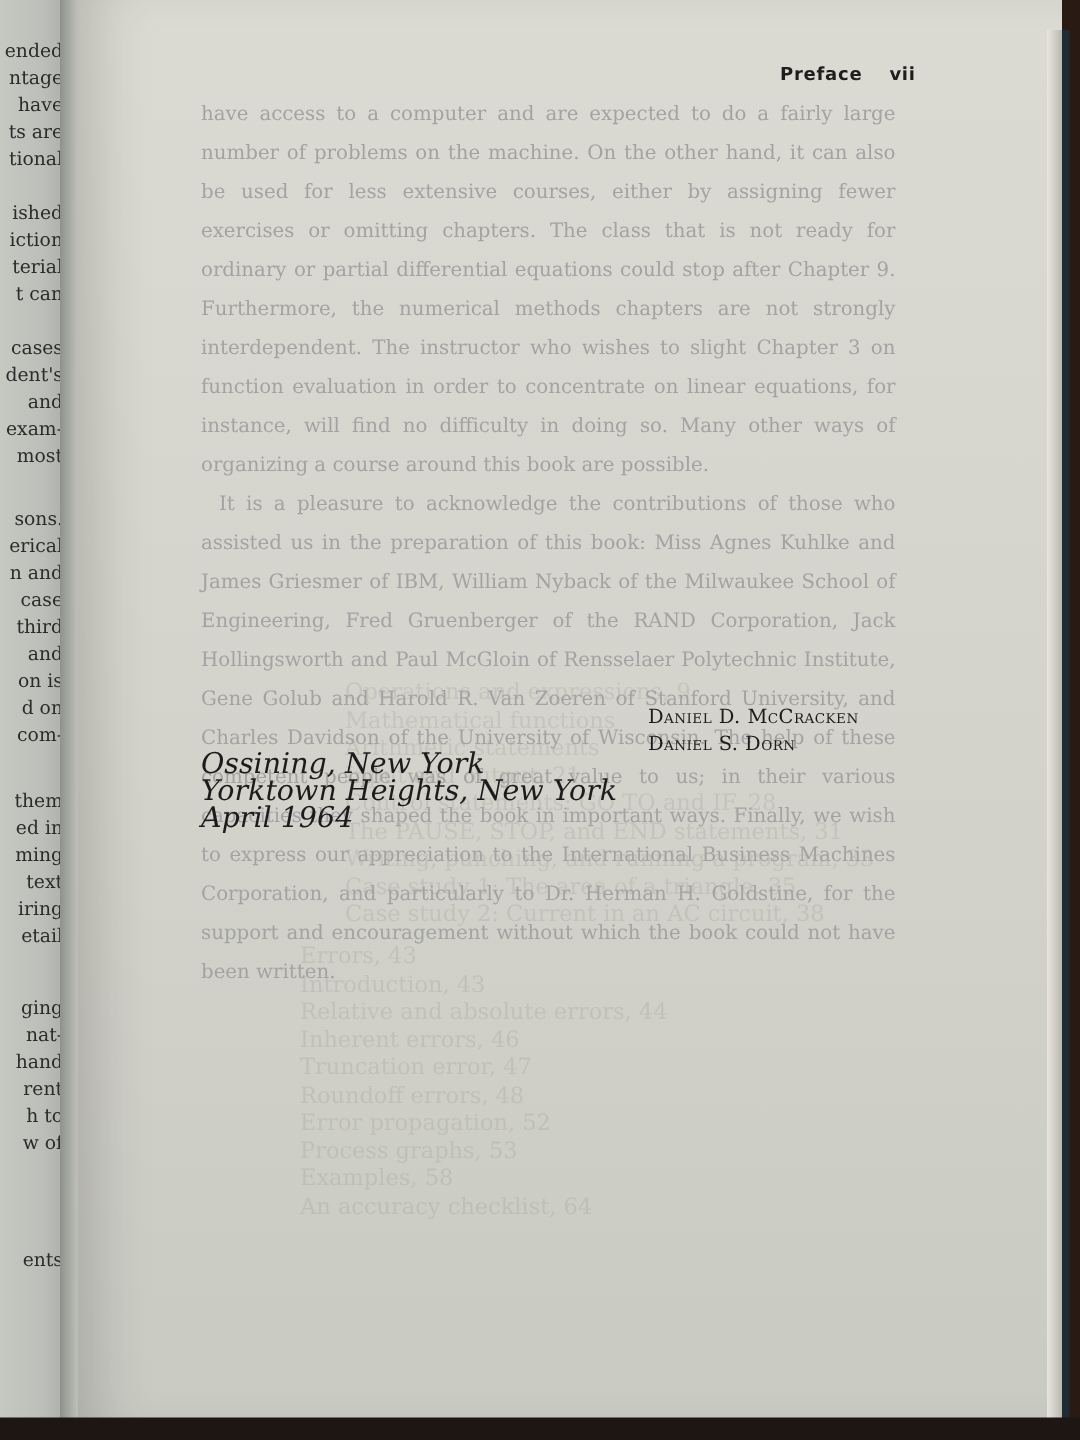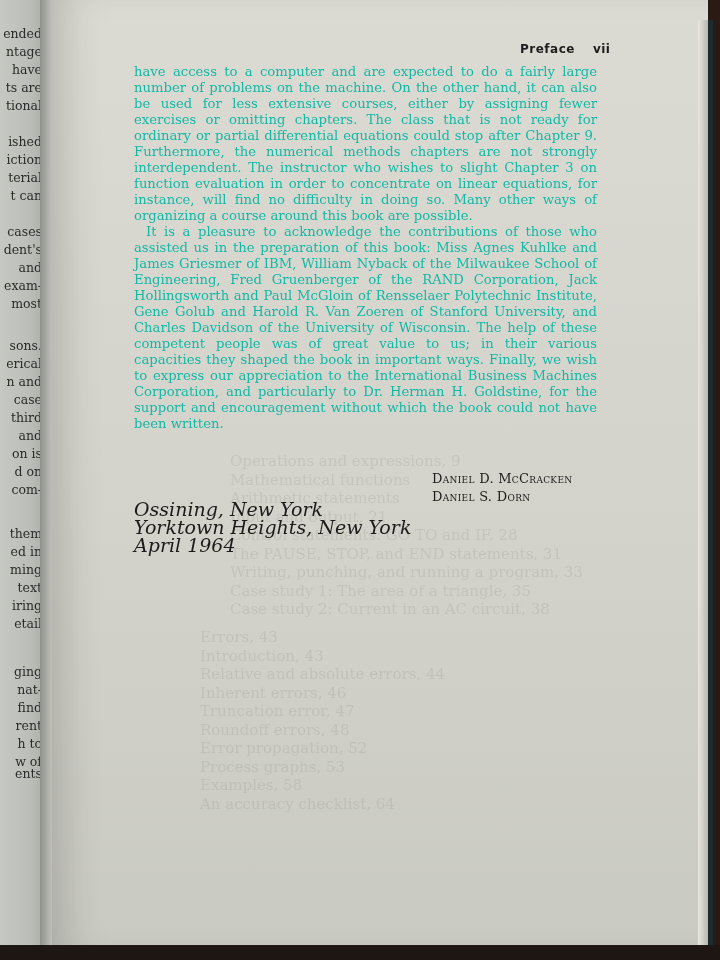--- a/index.html
+++ b/index.html
@@ -41,7 +41,7 @@
   .header span + span { margin-left:18px; }
   .body-text {
     position:absolute; left:134px; top:64px; width:463px;
-    font-size:13.2px; line-height:16px; color:#14b8a6;
+    font-size:13.2px; line-height:26px; color:#a3a3a3;
     text-align:justify;
   }
   .body-text p { margin:0; }

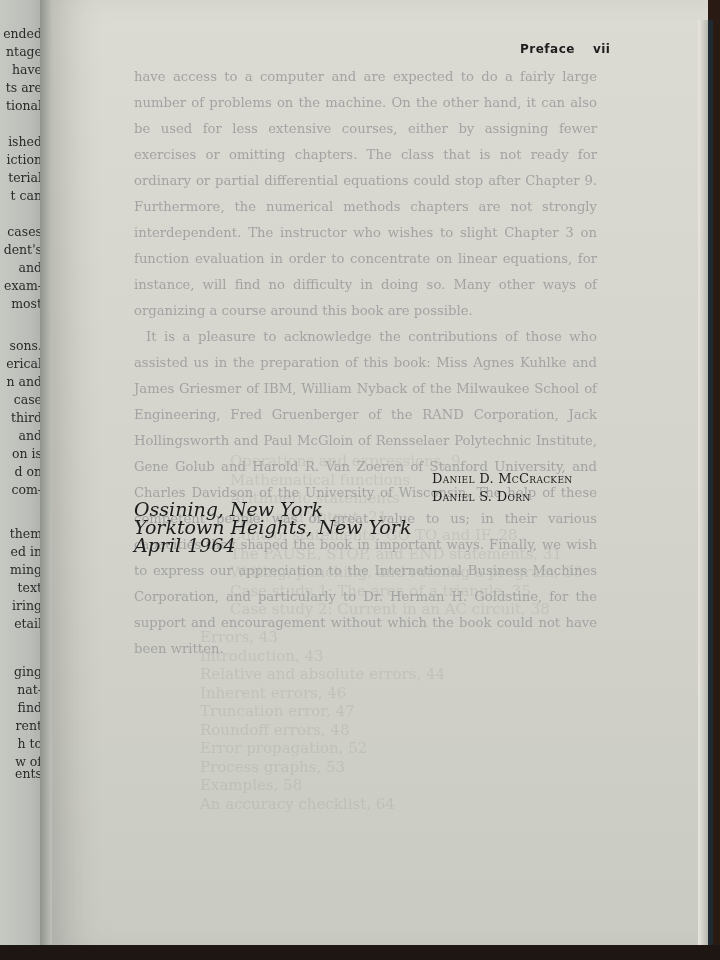--- a/index.html
+++ b/index.html
@@ -99,7 +99,7 @@
     <div class="left-line" style="top: 616px;">etail</div>
     <div class="left-line" style="top: 664px;">ging</div>
     <div class="left-line" style="top: 682px;">nat-</div>
-    <div class="left-line" style="top: 700px;">find</div>
+    <div class="left-line" style="top: 700px;">hand</div>
     <div class="left-line" style="top: 718px;">rent</div>
     <div class="left-line" style="top: 736px;">h  to</div>
     <div class="left-line" style="top: 754px;">w  of</div>

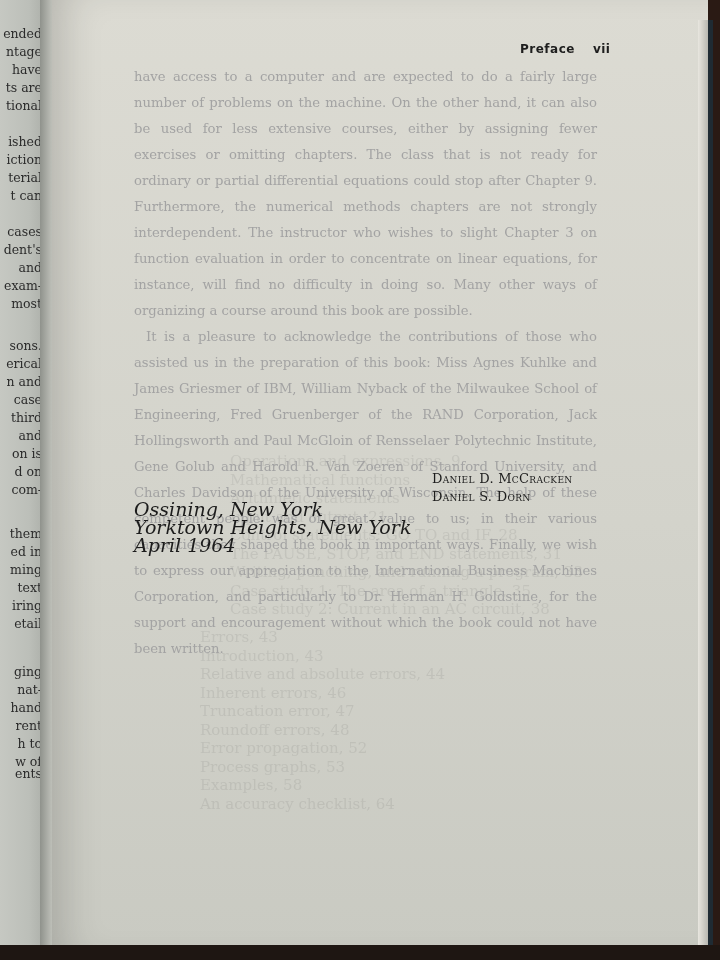--- a/index.html
+++ b/index.html
@@ -103,7 +103,7 @@
     <div class="left-line" style="top: 718px;">rent</div>
     <div class="left-line" style="top: 736px;">h  to</div>
     <div class="left-line" style="top: 754px;">w  of</div>
-    <div class="left-line" style="top: 766px;">ents</div>
+    <div class="left-line" style="top: 832px;">ents</div>
   </div>
 <div class="gutter"></div>
 

